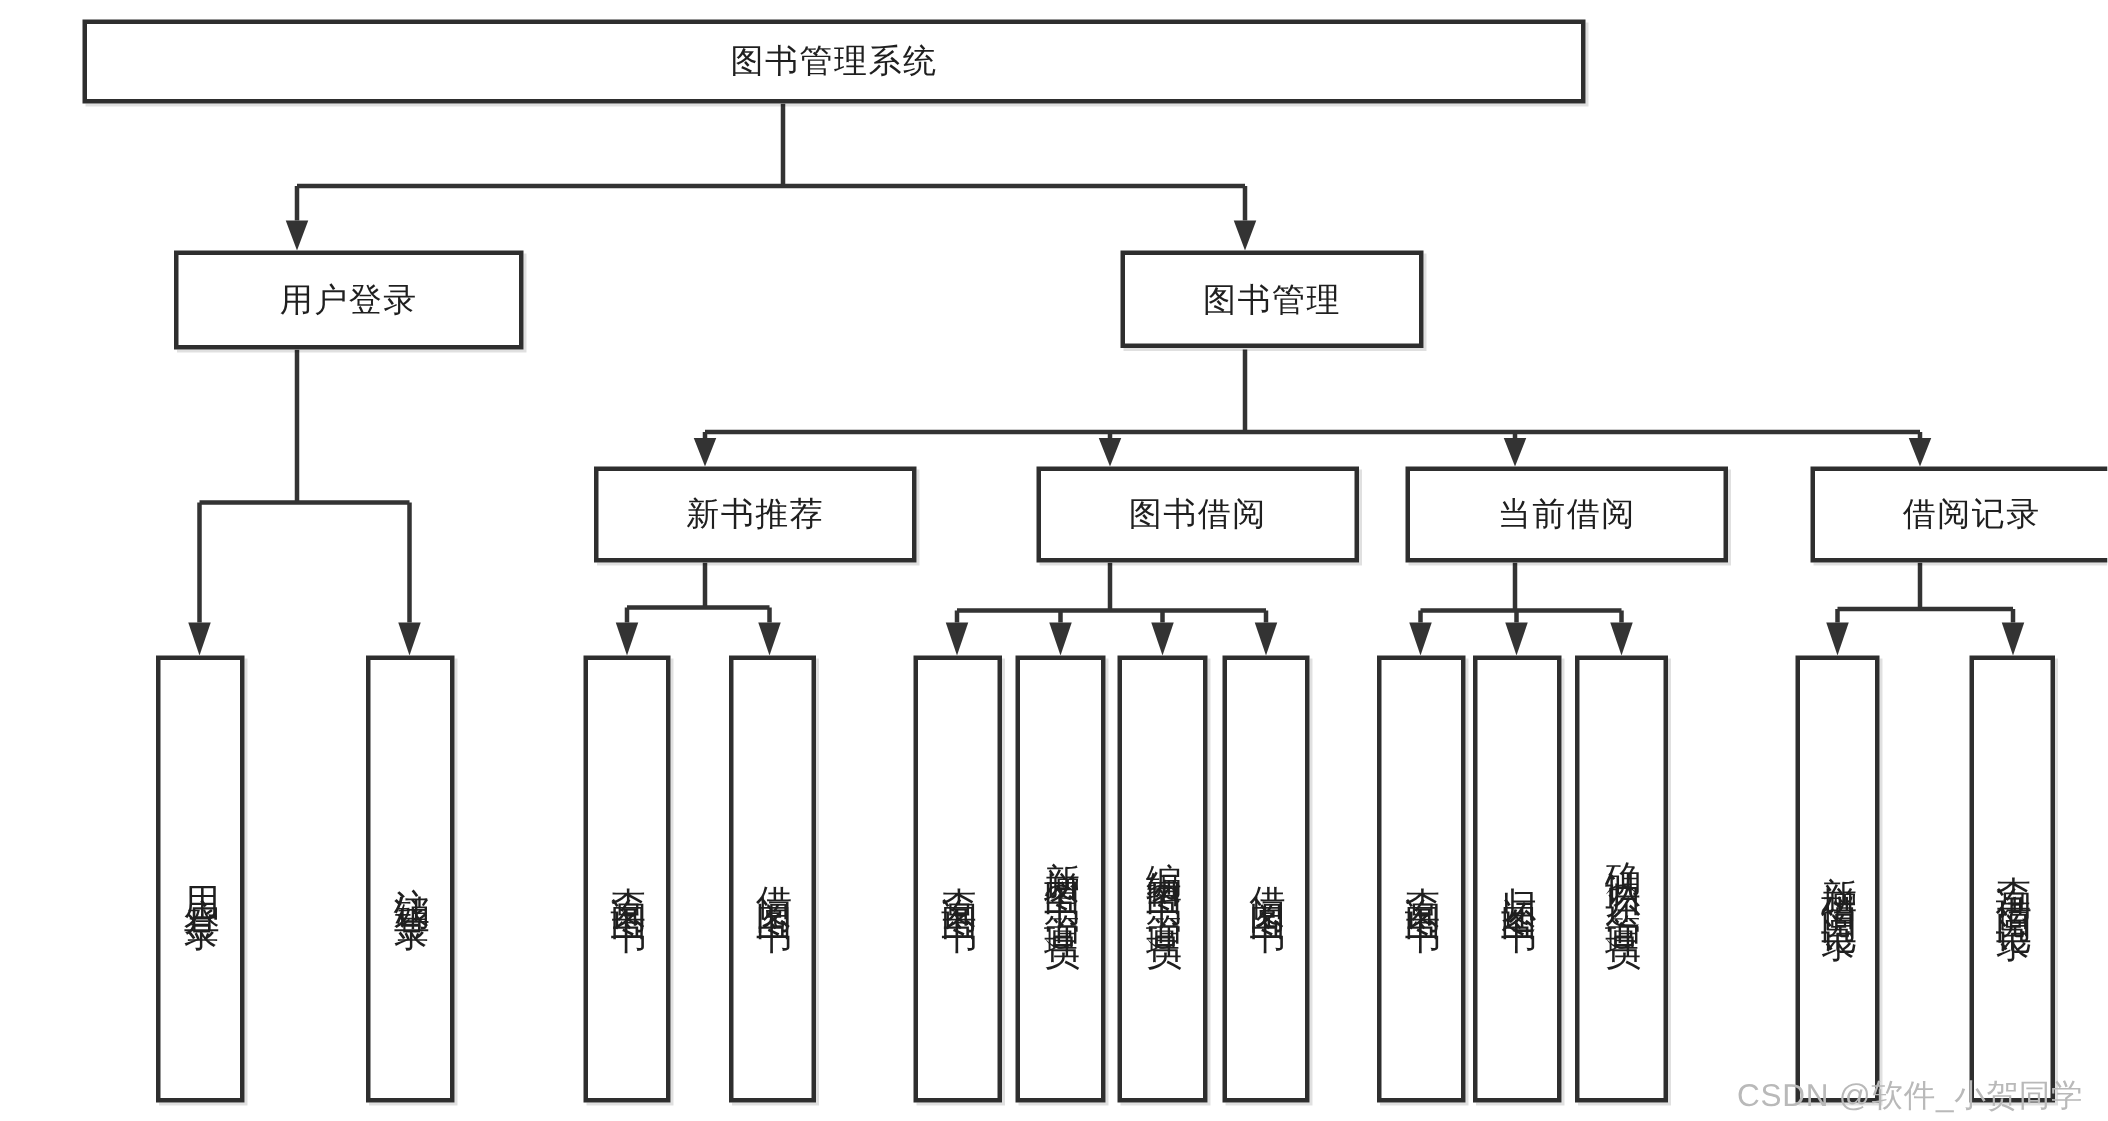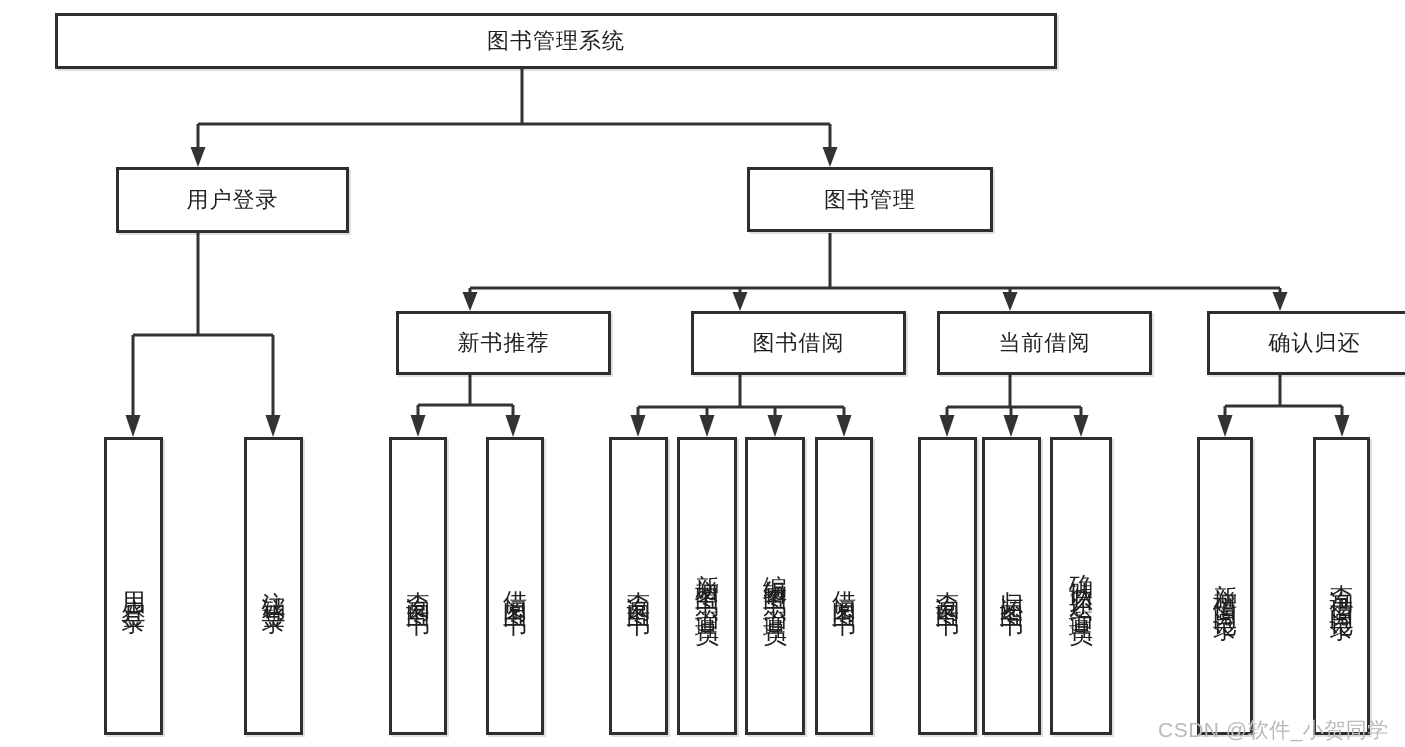--- a/index.html
+++ b/index.html
@@ -30,7 +30,7 @@
   
   .root   {left:21px;  top:13px;  width:1002px; height:56px;}
   .lv2-a  {left:82px;  top:167px; width:233px;  height:66px;}
-  .lv2-b  {left:713px; top:167px; width:246px;  height:65px;}
+  .lv2-b  {left:713px; top:167px; width:202px;  height:65px;}
   .lv3    {top:311px; height:64px; width:215px;}
   .lv3-a{left:362px;} .lv3-b{left:657px;} .lv3-c{left:903px;} .lv3-d{left:1173px;}
   .leaf   {top:437px; height:298px;}

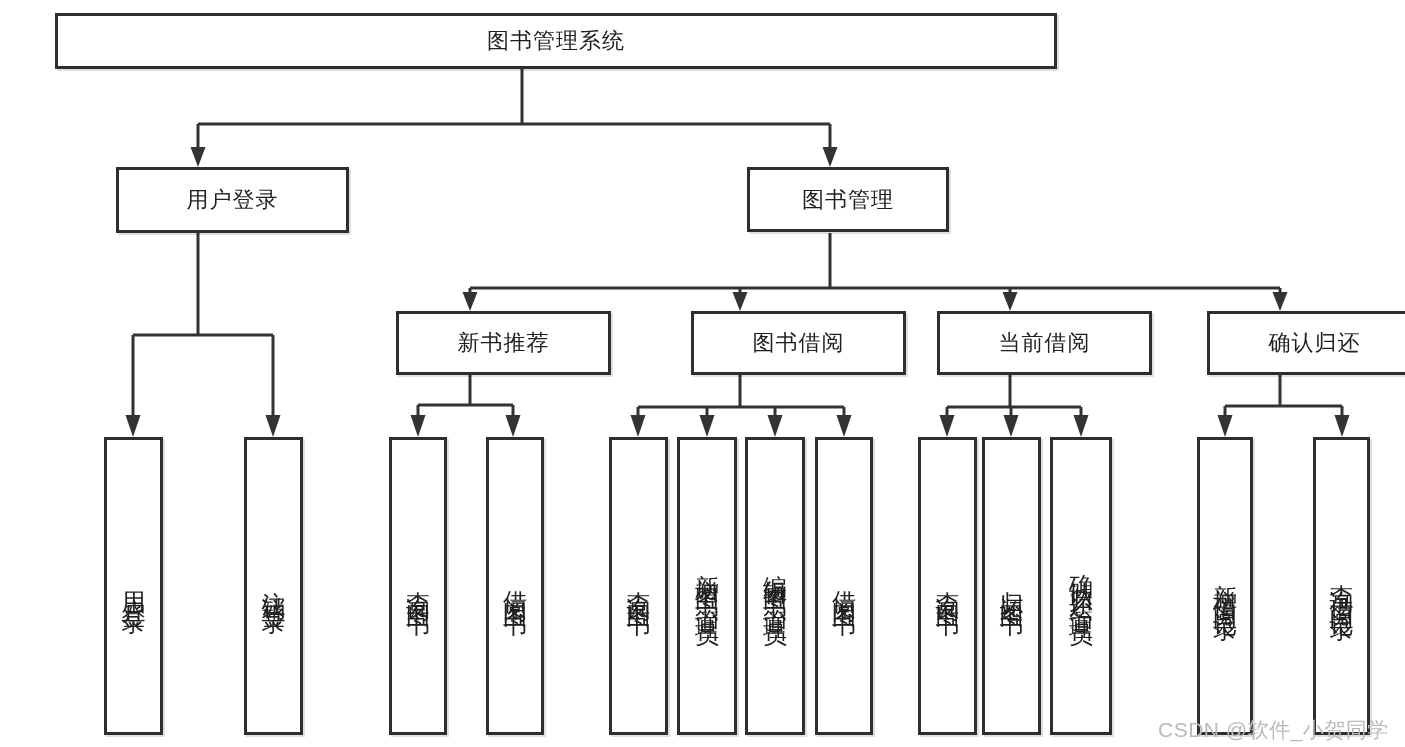--- a/index.html
+++ b/index.html
@@ -122,7 +122,7 @@
     <span>当前借阅</span>
   </div>
   <div class="node hbox lv3 lv3-d">
-    <span>确认归还</span>
+    <span>借阅记录</span>
   </div>
 
   <div class="node vbox leaf lf1">

